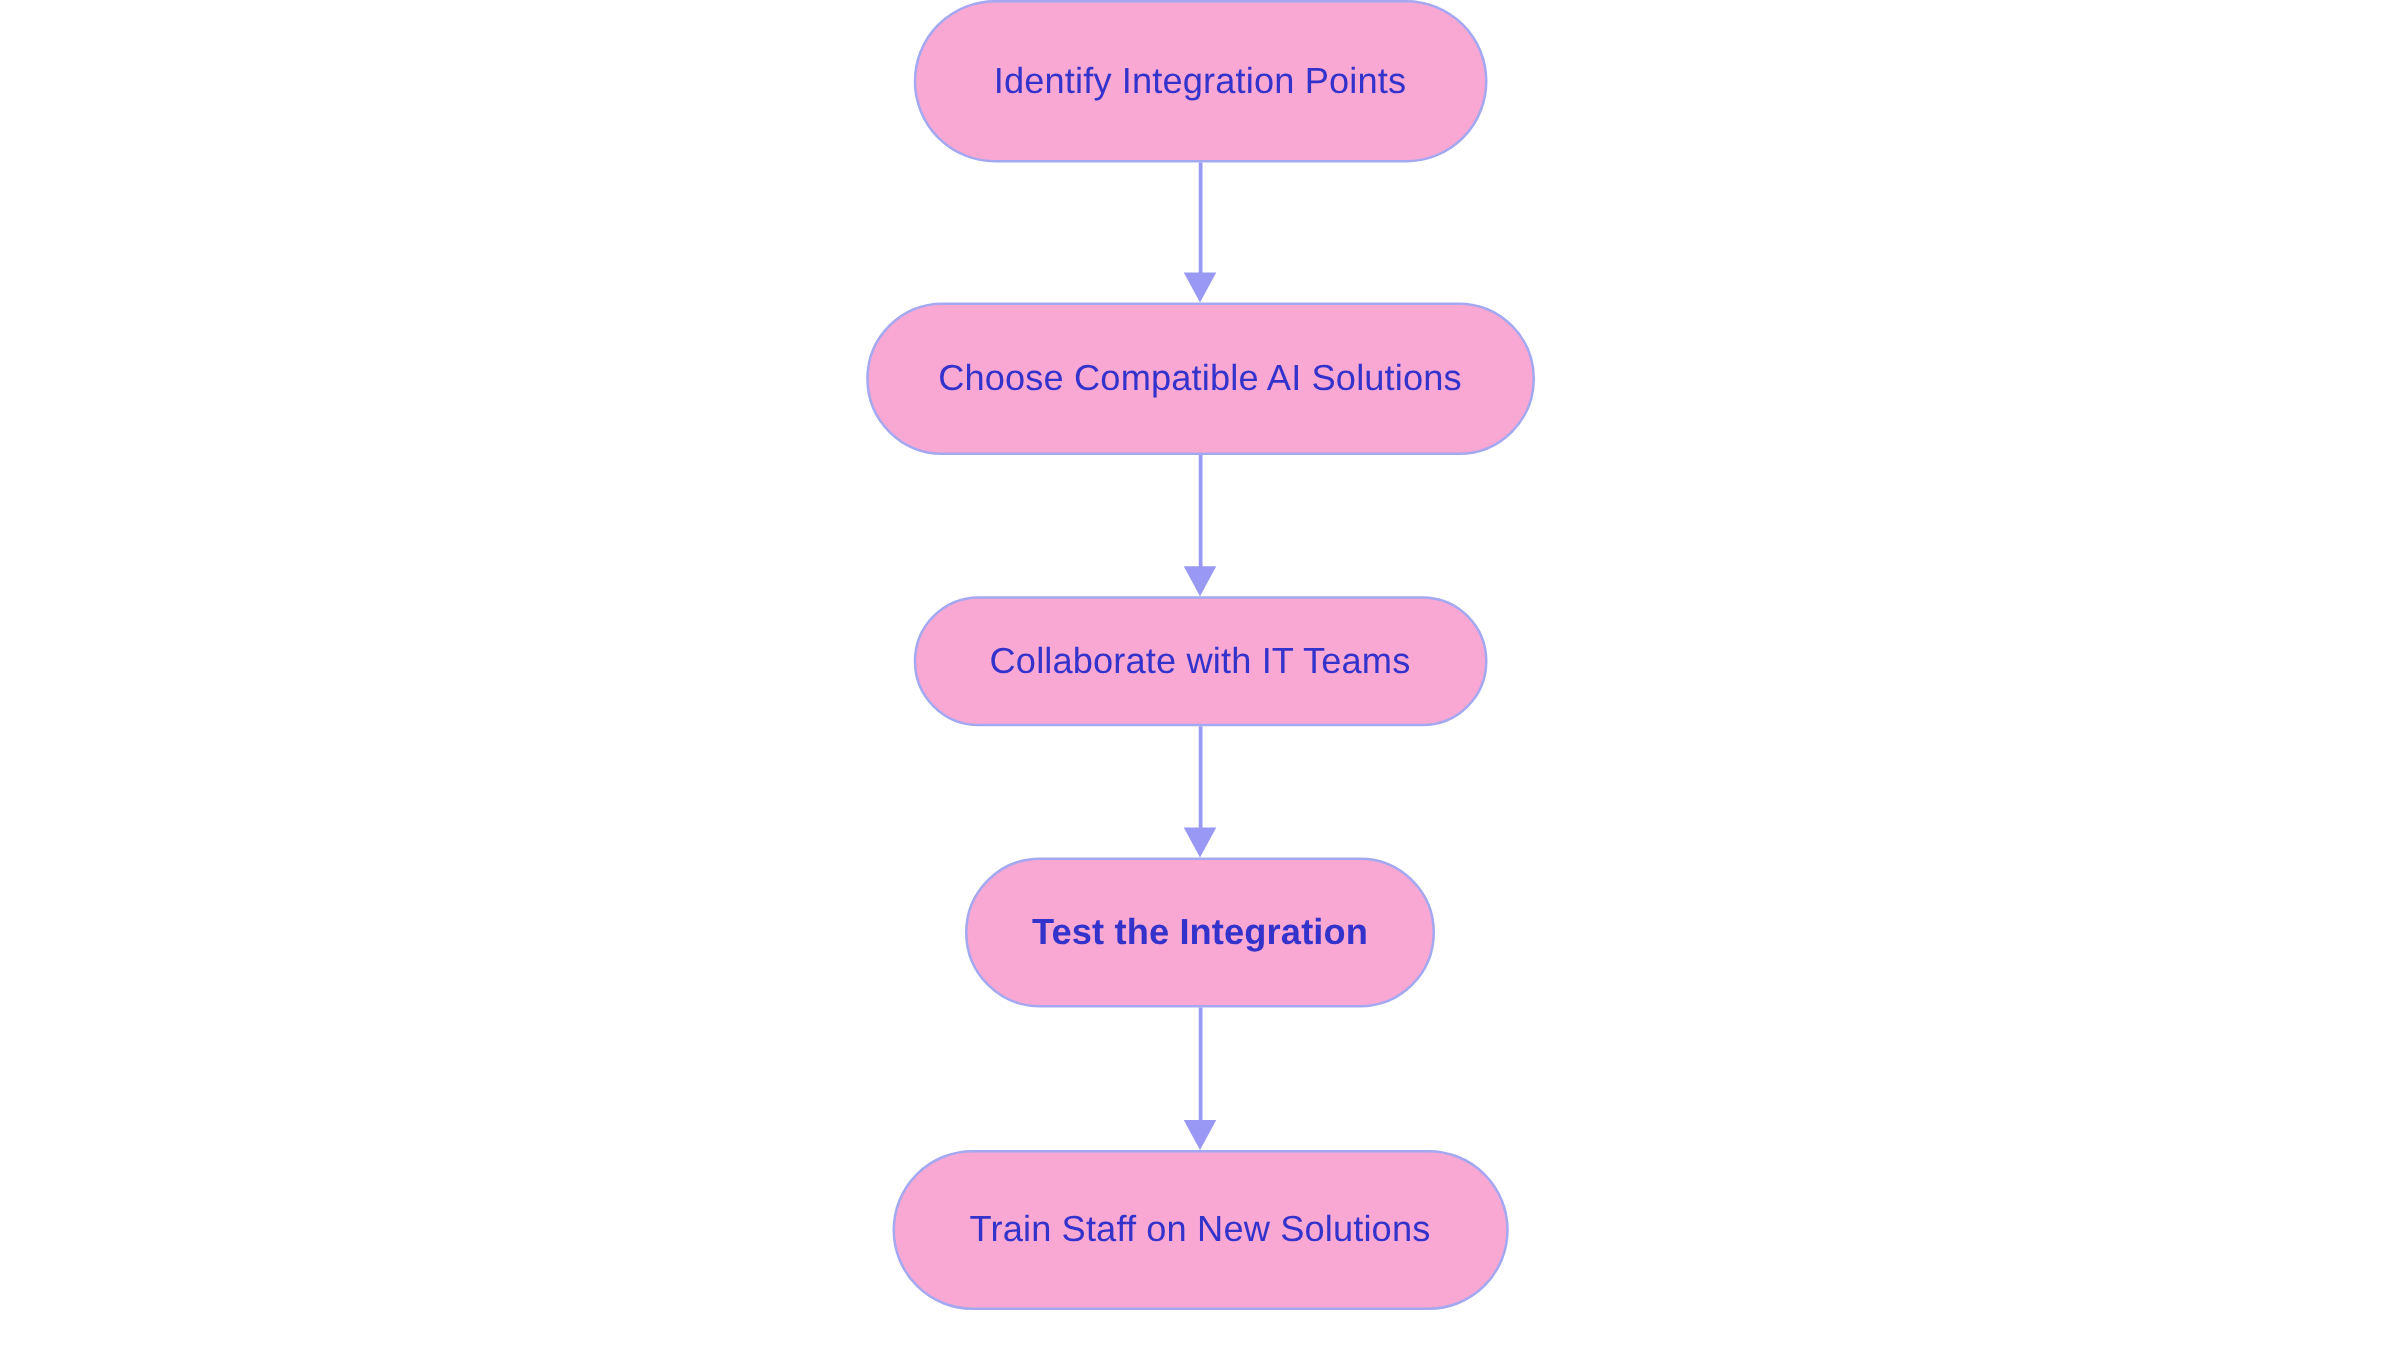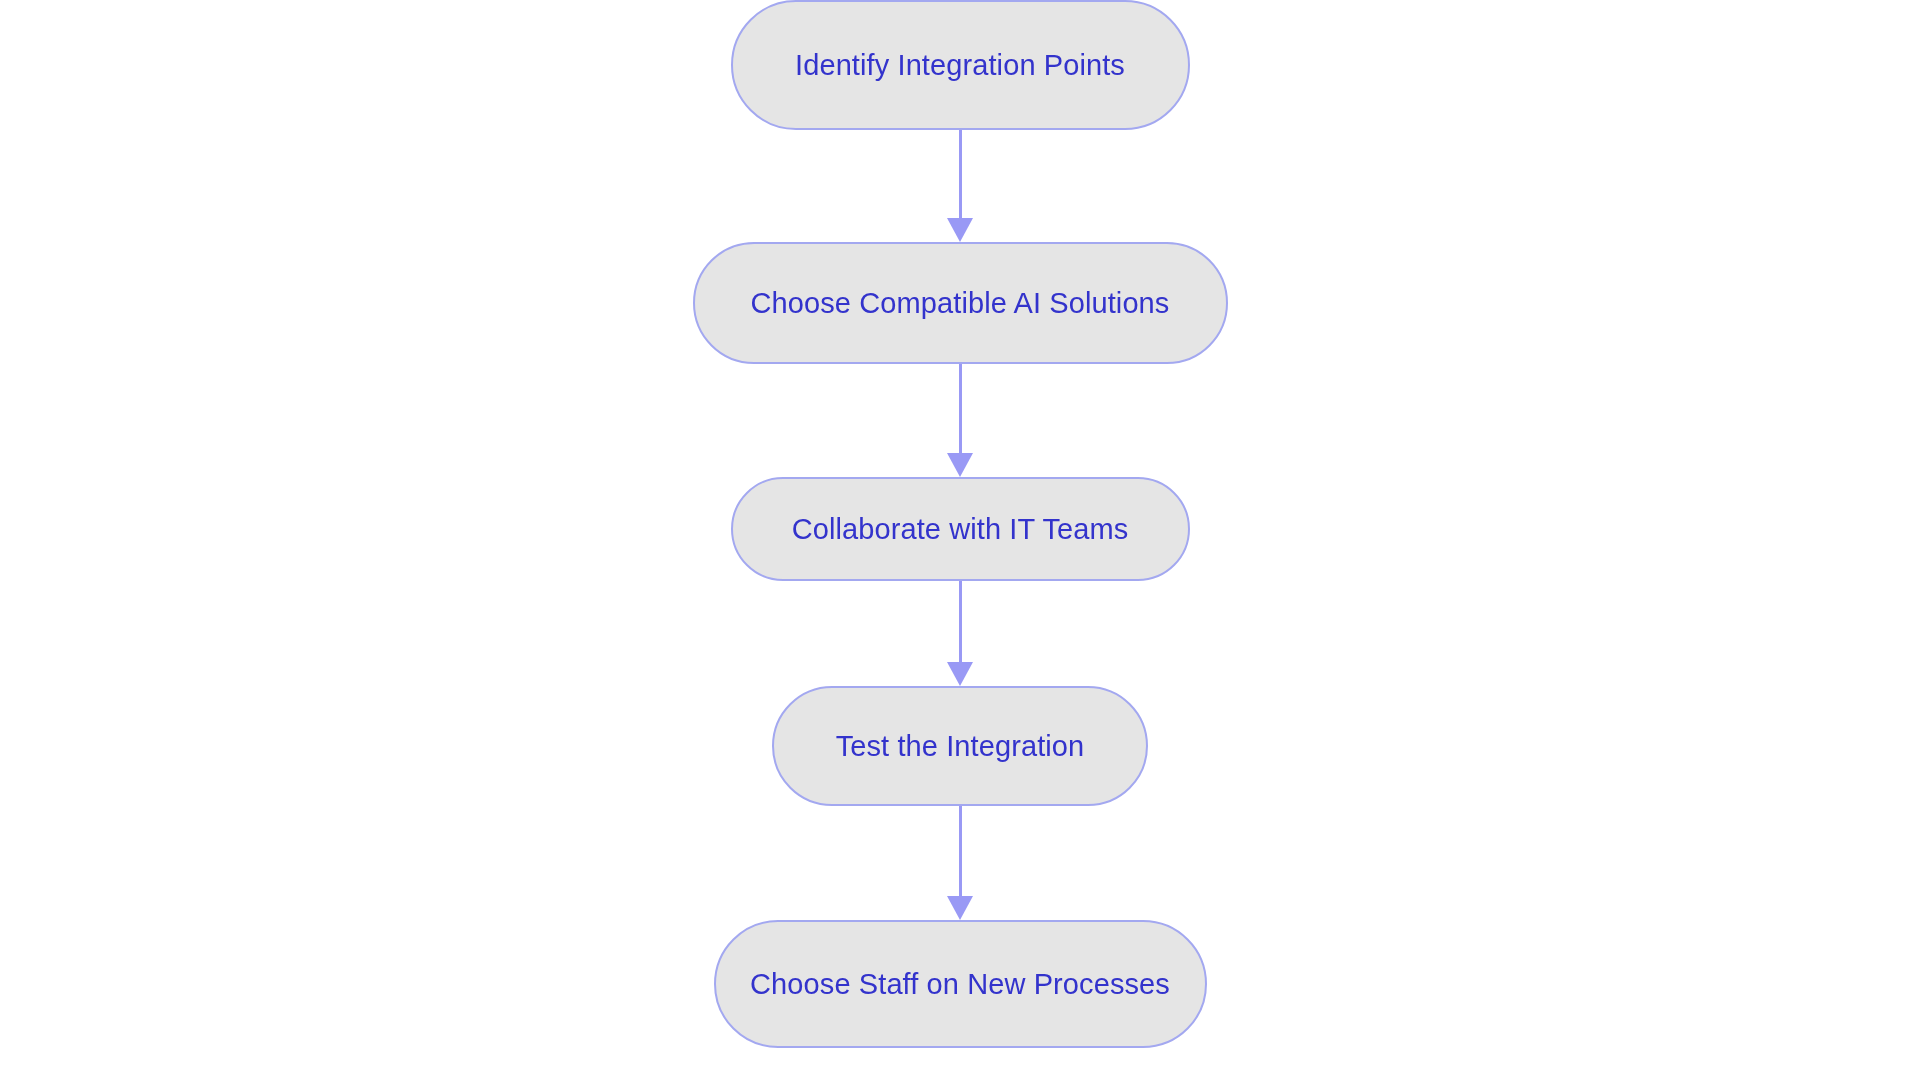--- a/index.html
+++ b/index.html
@@ -38,7 +38,7 @@
     display: flex;
     align-items: center;
     justify-content: center;
-    background: #e5e5e5;
+    background: #f9a8d4;
     border: 2px solid #a3a8f0;
     border-radius: 999px;
     color: #3333cc;

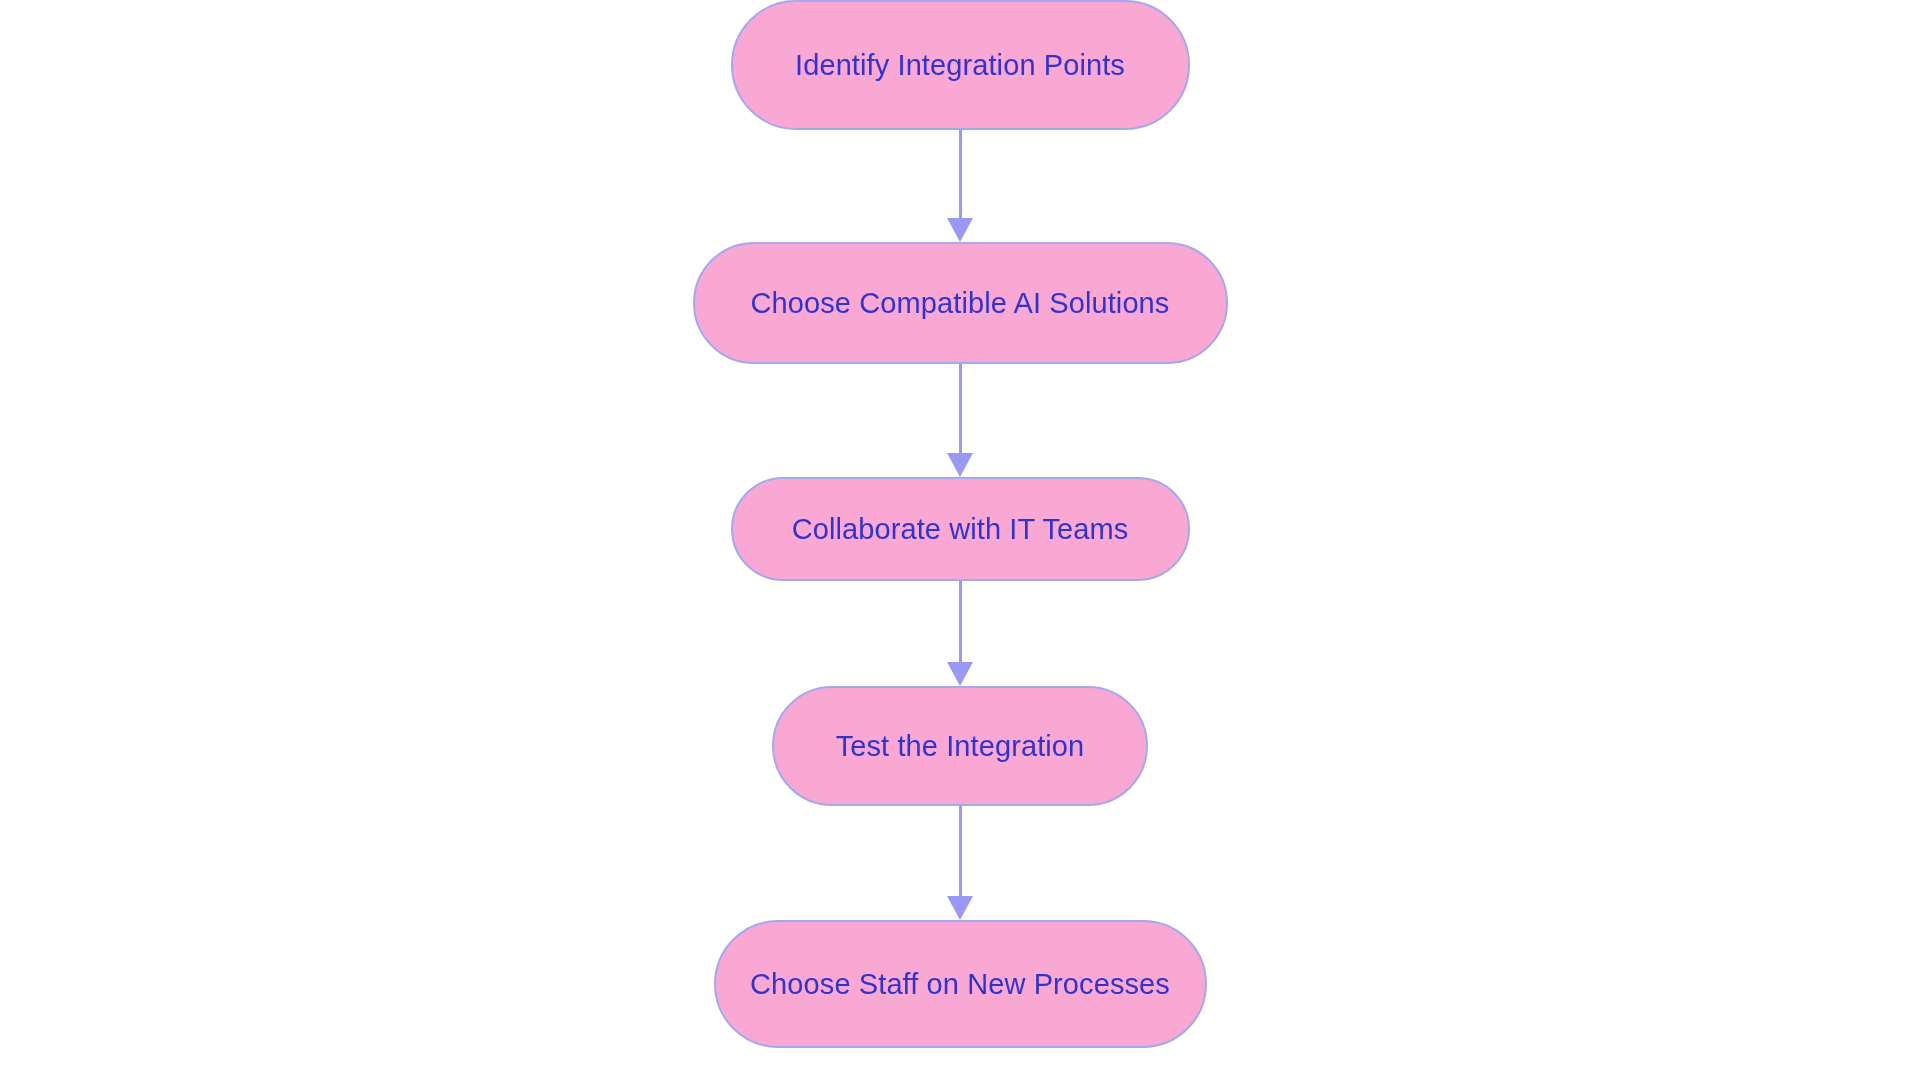--- a/index.html
+++ b/index.html
@@ -58,7 +58,7 @@
   .node-1 { width: 459px; height: 130px; }
   .node-2 { width: 535px; height: 122px; }
   .node-3 { width: 459px; height: 104px; }
-  .node-4 { width: 376px; height: 120px; }
+  .node-4 { width: 376px; height: 120px; font-weight: bold; }
   .node-5 { width: 493px; height: 128px; }
 
   

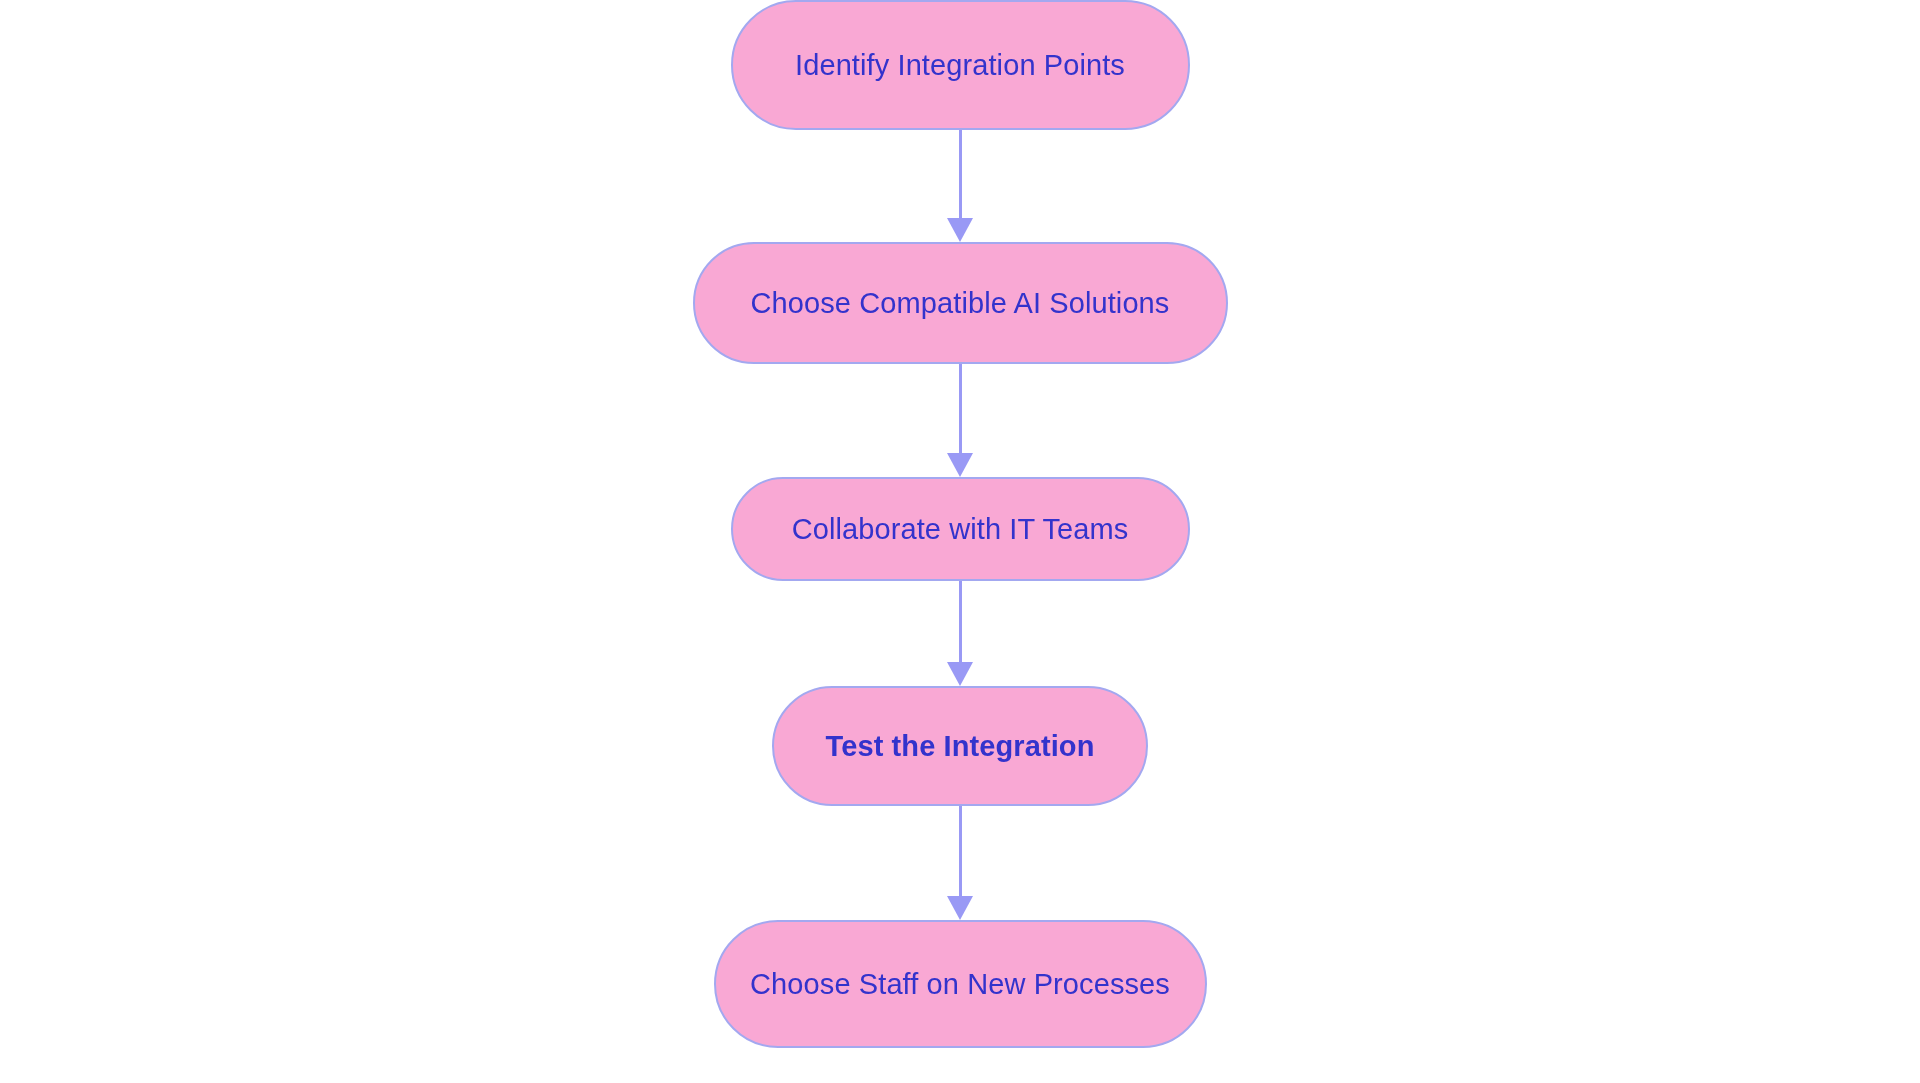--- a/index.html
+++ b/index.html
@@ -135,7 +135,7 @@
     </div>
 
     <div class="flow-node node-5">
-      <span class="node-label">Choose Staff on New Processes</span>
+      <span class="node-label">Train Staff on New Solutions</span>
     </div>
 
   </div>

